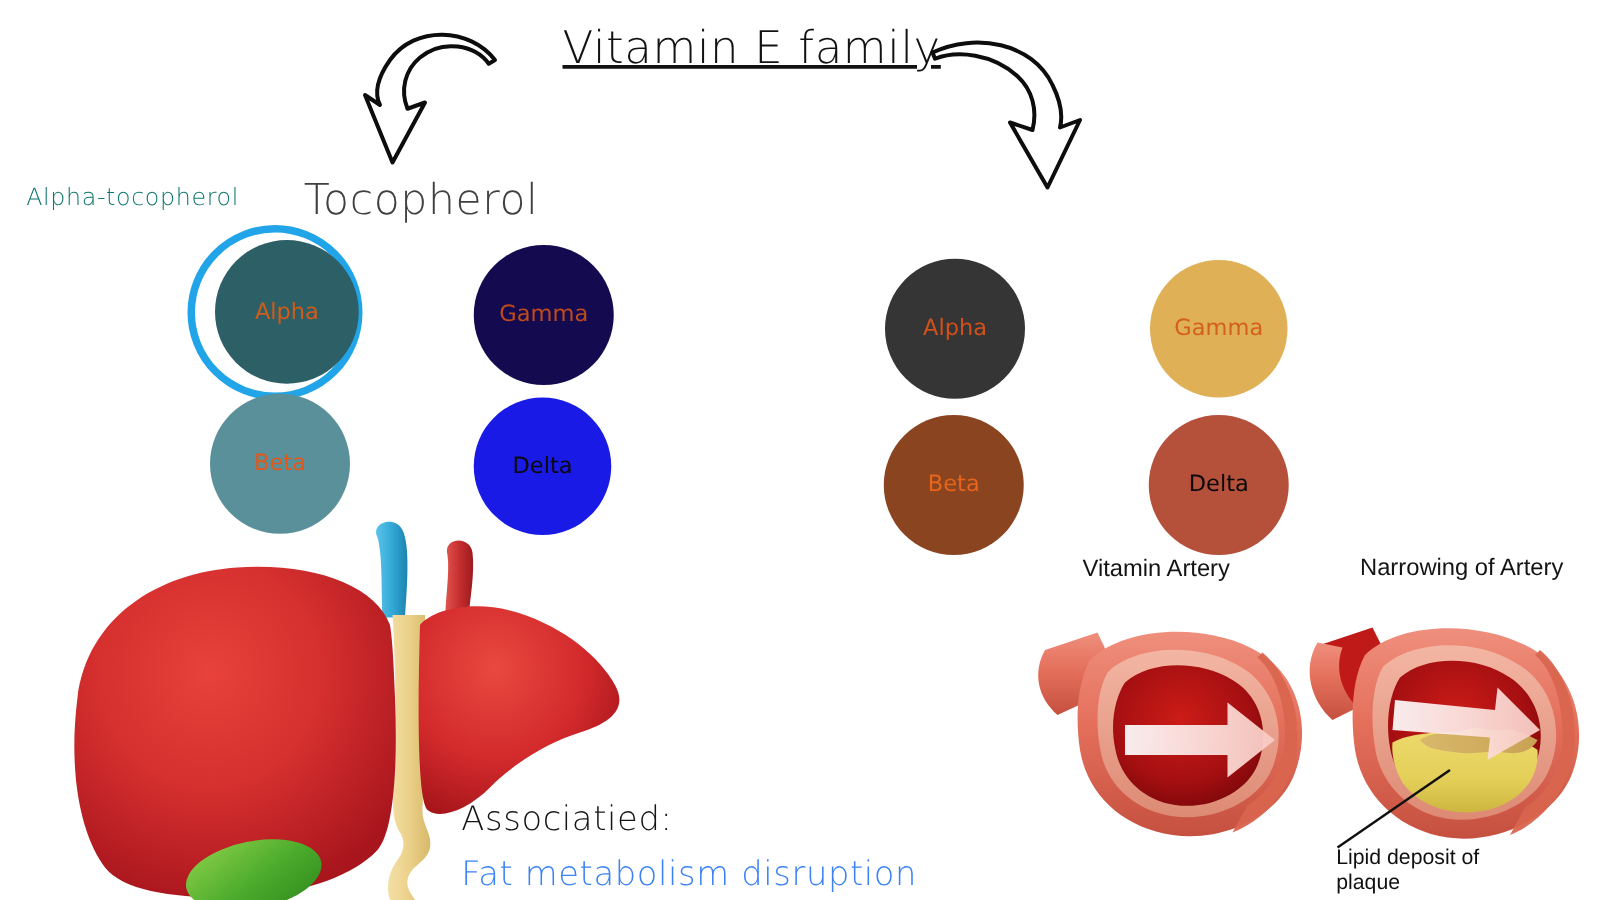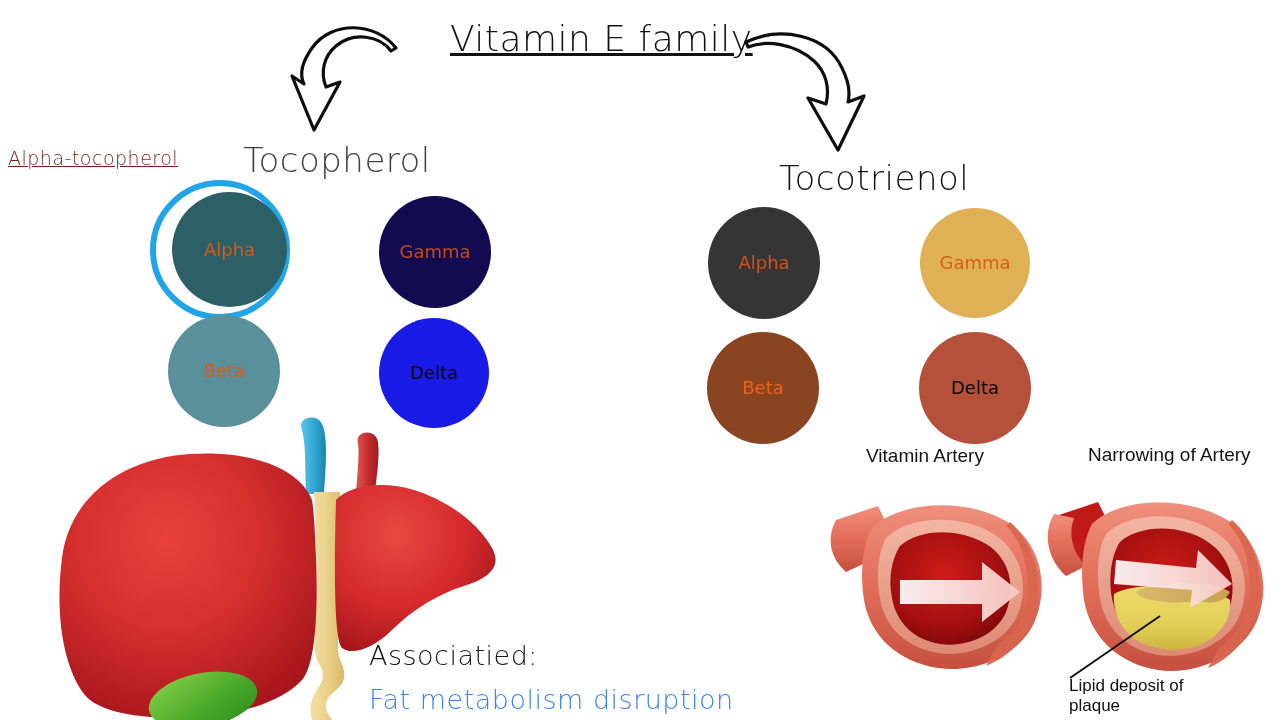--- a/index.html
+++ b/index.html
@@ -54,12 +54,11 @@
 
   #label-alpha-tocopherol {
     position: absolute;
-    left: 8px;
+    left: 21px;
     top: 147px;
     font-size: 19px;
-    color: #7f1d1d;
-    white-space: nowrap;
-    text-decoration: underline;
+    color: #0f766e;
+    white-space: nowrap;
   }
 
   

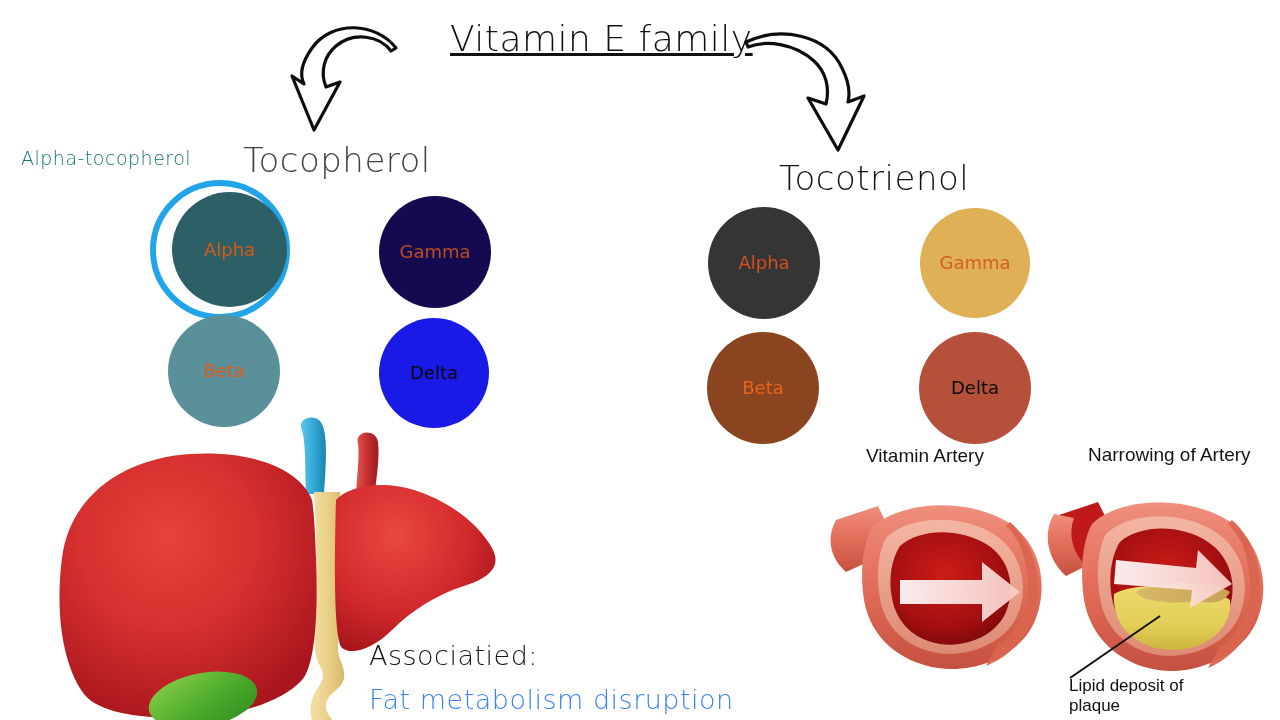--- a/index.html
+++ b/index.html
@@ -170,7 +170,6 @@
 
   <div class="hand" id="label-tocopherol">Tocopherol</div>
 
-  <div class="hand" id="label-tocotrienol">Tocotrienol</div>
 
   <div class="hand" id="label-alpha-tocopherol">Alpha-tocopherol</div>
 

